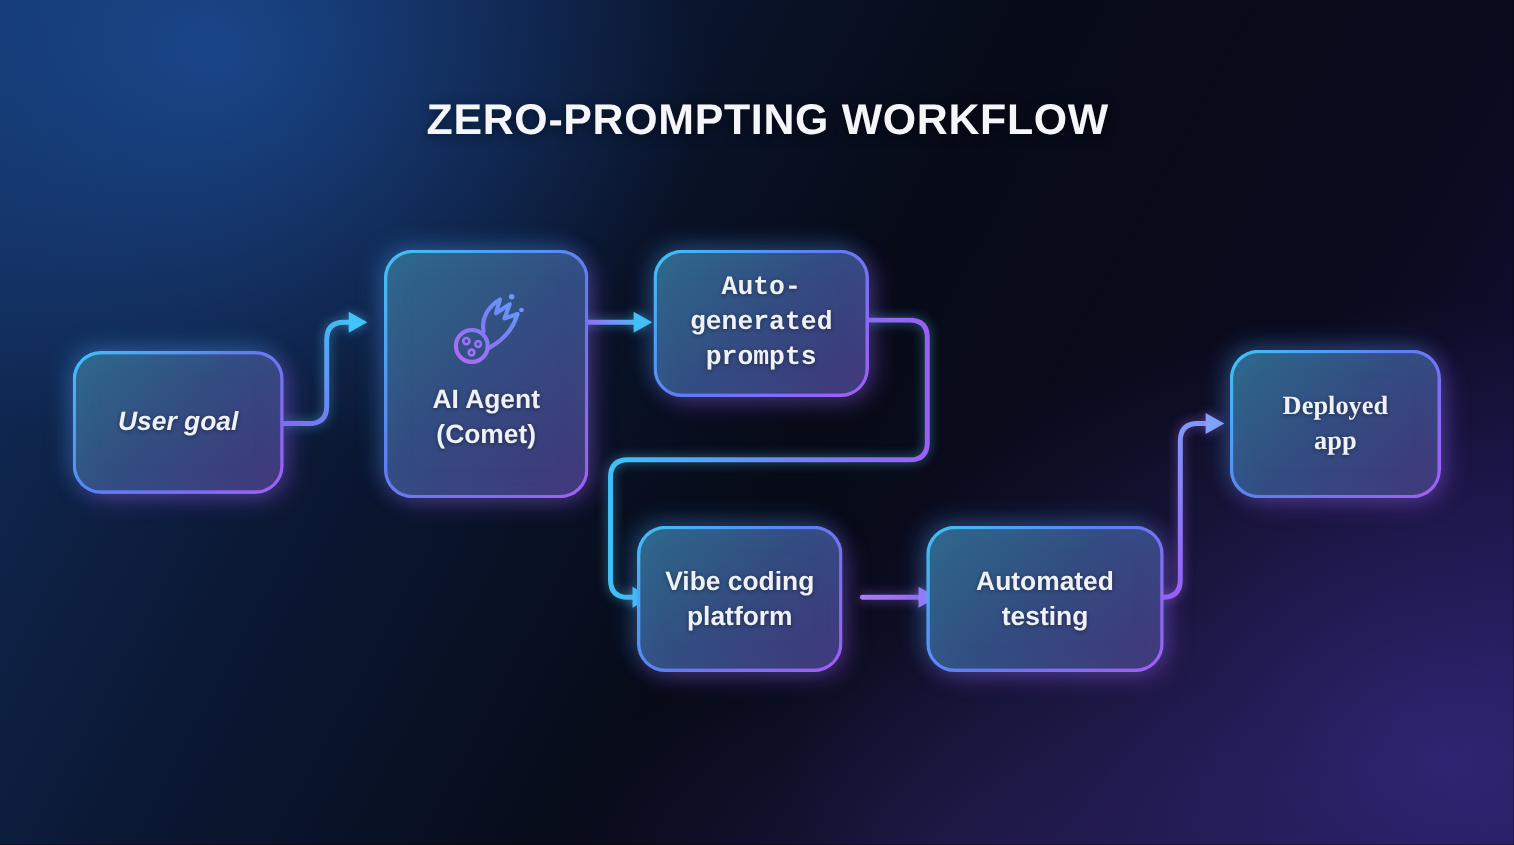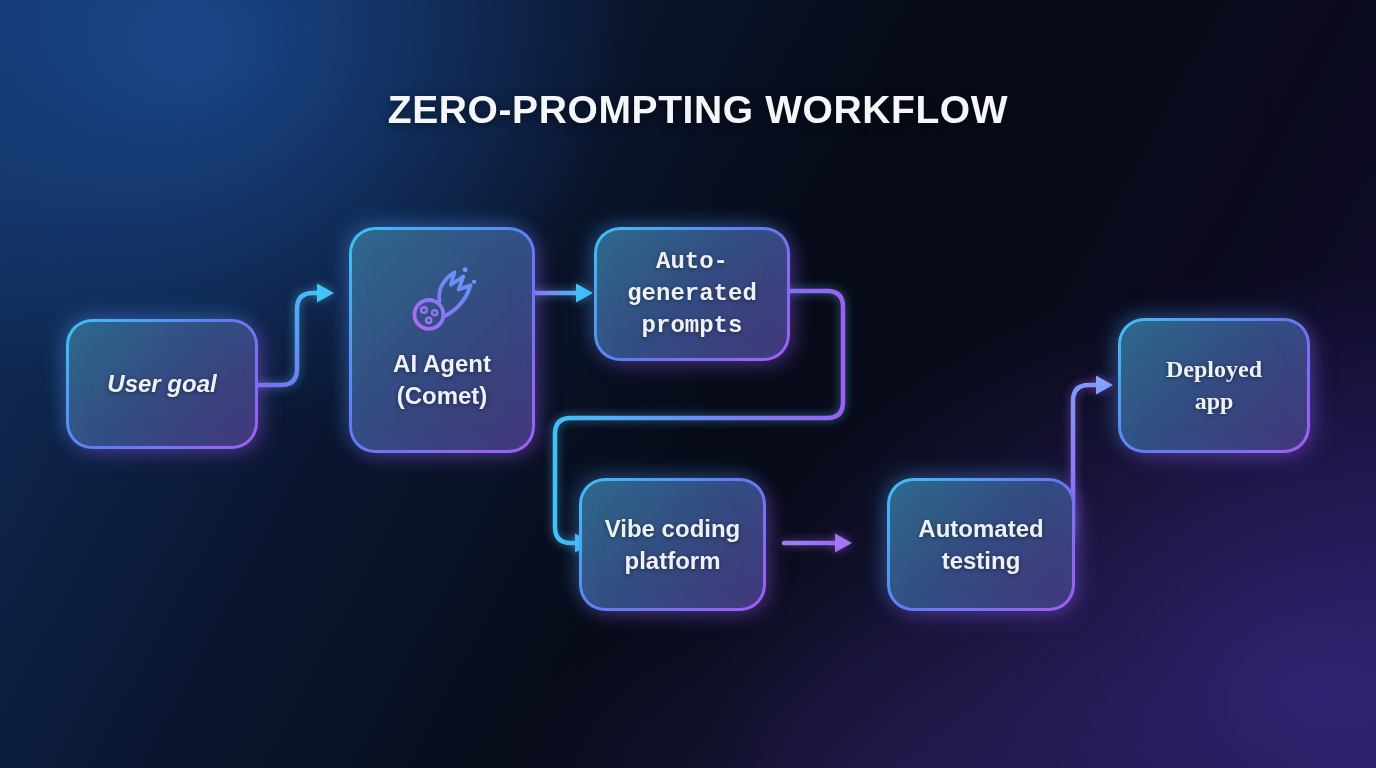--- a/index.html
+++ b/index.html
@@ -41,7 +41,7 @@
   #node-ai-agent{left:337px;top:227px;width:186px;height:226px;margin-left:12px;}
   #node-auto-prompts{left:594px;top:227px;width:196px;height:134px;font-family:Liberation Mono, monospace;}
   #node-vibe-coding{left:579px;top:478px;width:187px;height:133px;}
-  #node-automated-testing{left:887px;top:478px;width:188px;height:133px;align-items:flex-end;}
+  #node-automated-testing{left:842px;top:478px;width:216px;height:133px;align-items:flex-end;}
   #node-deployed-app{left:1118px;top:318px;width:192px;height:135px;}
   #node-deployed-app .label{max-width:130px;font-family:Liberation Serif, serif;}
   .comet{width:76px;height:76px;margin-top:-4px;}

